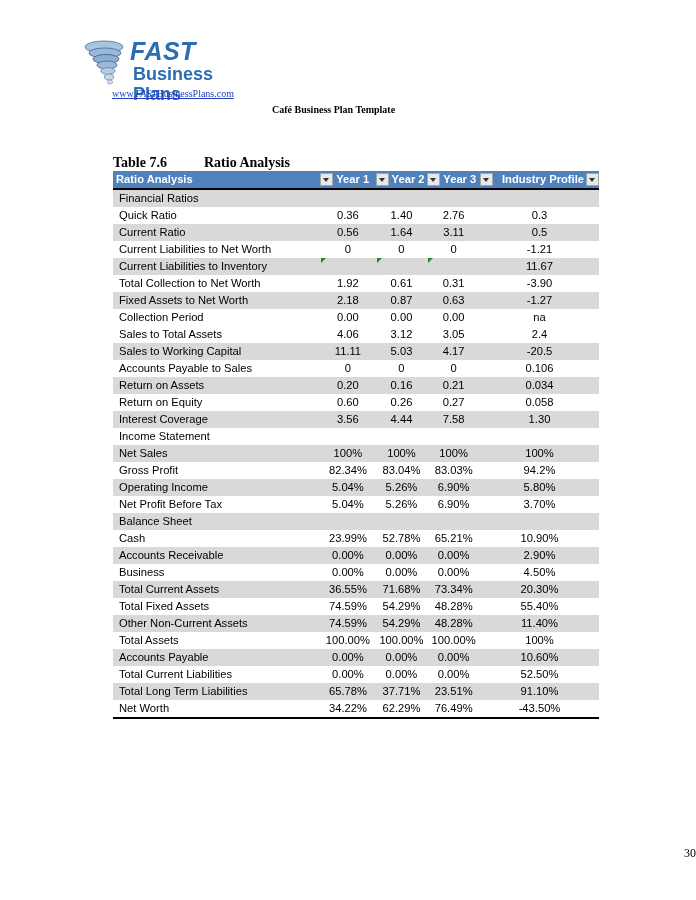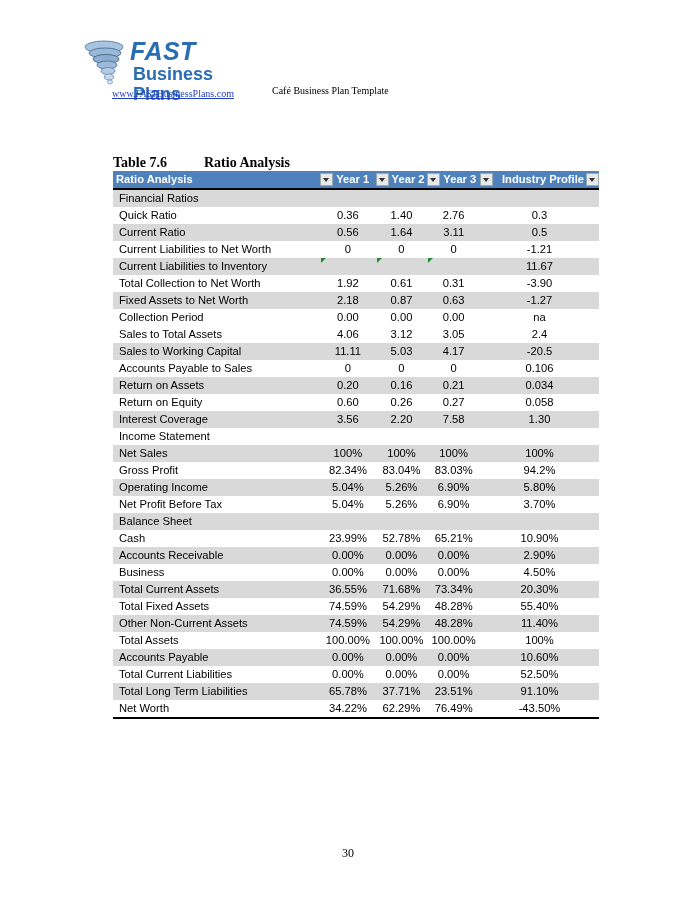--- a/index.html
+++ b/index.html
@@ -10,7 +10,7 @@
   .logo .bp { position:absolute; left:49px; top:26px; font-family:"Liberation Sans", sans-serif; font-weight:bold; font-size:18px; color:#2a6db2; line-height:20px; }
   .site-link { position:absolute; left:112px; top:88px; font-size:10px; color:#1f3fbf; text-decoration:underline; }
   .site-link i { font-style:italic; }
-  .doc-title { position:absolute; left:272px; top:85px; font-size:10px; font-weight:normal; }
+  .doc-title { position:absolute; left:272px; top:104px; font-size:10px; font-weight:bold; }
   .table-caption { position:absolute; left:113px; top:155px; font-size:14px; font-weight:bold; }
   .table-caption .num { display:inline-block; width:91px; }
   .tbl { position:absolute; left:113px; top:171px; width:486px; border-collapse:collapse; font-family:"Liberation Sans", sans-serif; font-size:11.2px; }

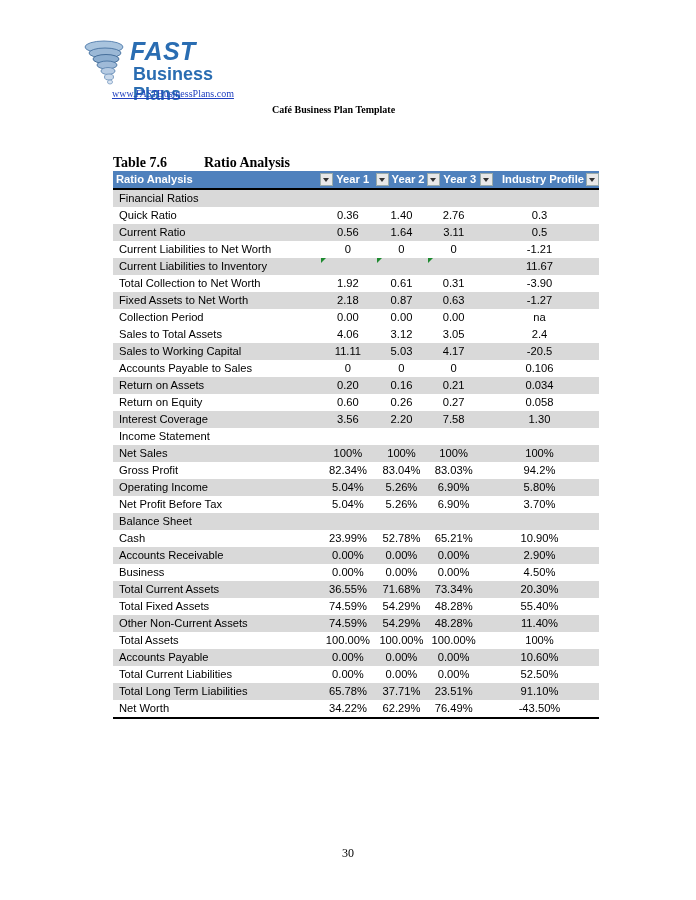--- a/index.html
+++ b/index.html
@@ -161,7 +161,7 @@
       <tr class="shade">
         <td class="lbl">Interest Coverage</td>
         <td class="num">3.56</td>
-        <td class="num">2.20</td>
+        <td class="num">4.44</td>
         <td class="num">7.58</td>
         <td class="num">1.30</td>
       </tr>

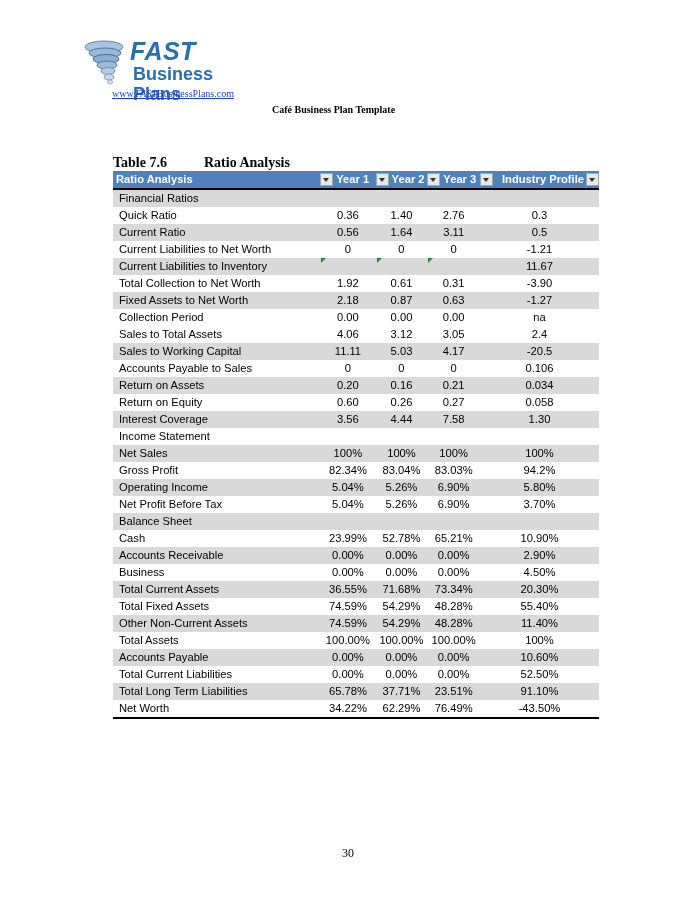--- a/index.html
+++ b/index.html
@@ -25,7 +25,7 @@
   .tbl tbody tr.last td { border-bottom:2px solid #000; }
   .flag { position:relative; }
   .flag:before { content:""; position:absolute; left:1px; top:0; border-top:5px solid #1d8a2f; border-right:5px solid transparent; }
-  .page-num { position:absolute; left:0; width:696px; top:846px; text-align:center; font-size:12px; }
+  .page-num { position:absolute; left:0; width:696px; top:846px; text-align:right; font-size:12px; }
 </style>
 </head>
 <body>

